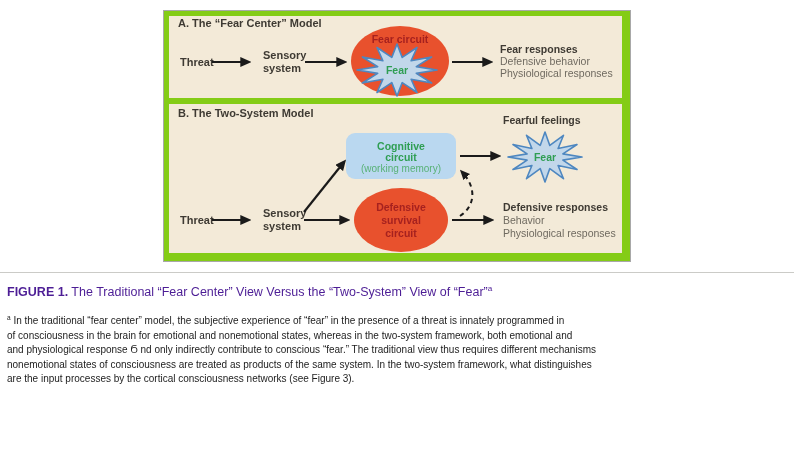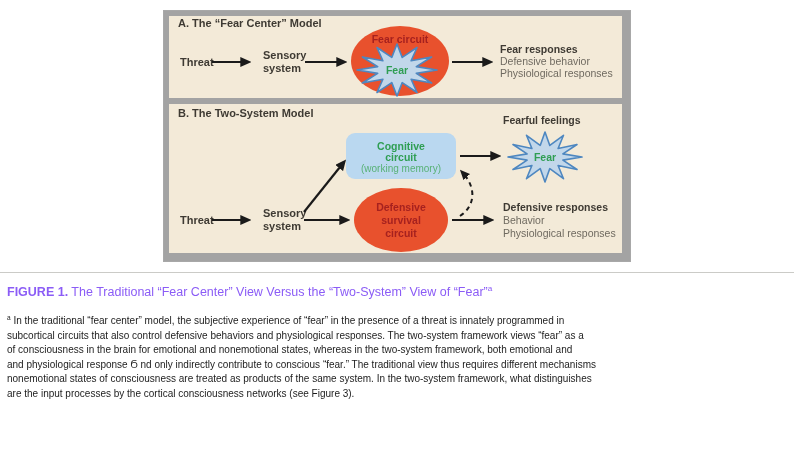--- a/index.html
+++ b/index.html
@@ -11,7 +11,7 @@
   }
   .figure-box{
     position:absolute;left:163px;top:10px;width:468px;height:252px;
-    box-sizing:border-box;background:#a3a3a3;border:1px solid #a8a8a8;
+    box-sizing:border-box;background:#84cc16;border:1px solid #a8a8a8;
   }
   .figure-box svg{display:block;}
   svg text{font-family:"Liberation Sans","DejaVu Sans",sans-serif;}

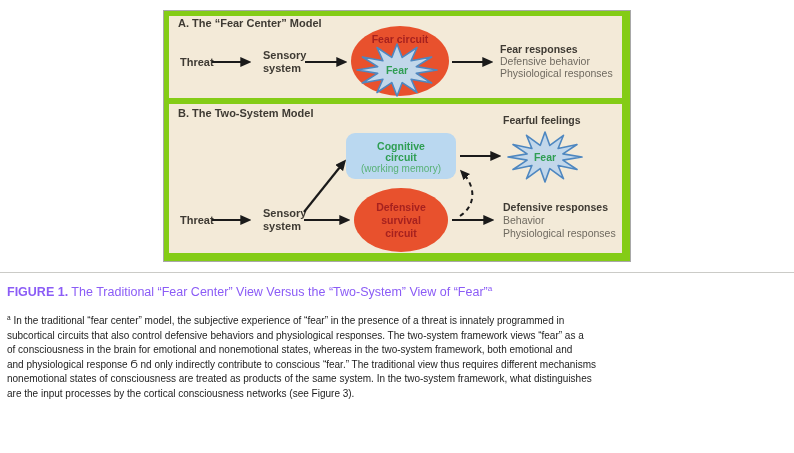--- a/index.html
+++ b/index.html
@@ -25,7 +25,7 @@
   .arrow{stroke:#1a1a1a;stroke-width:2.2;fill:none;}
   .dashed{stroke:#1a1a1a;stroke-width:2;fill:none;stroke-dasharray:4.5 4;}
   .rule{position:absolute;left:0;top:272px;width:794px;height:1px;background:#cbcbc7;}
-  .caption{position:absolute;left:7px;top:284px;width:784px;font-size:12.5px;color:#8b5cf6;white-space:nowrap;}
+  .caption{position:absolute;left:7px;top:284px;width:784px;font-size:12.5px;color:#4c1d95;white-space:nowrap;}
   .caption b{font-weight:bold;}
   sup{font-size:0.65em;}
   .footnote{position:absolute;left:7px;top:311px;width:786px;font-size:10px;line-height:14.5px;color:#1c1c1c;}

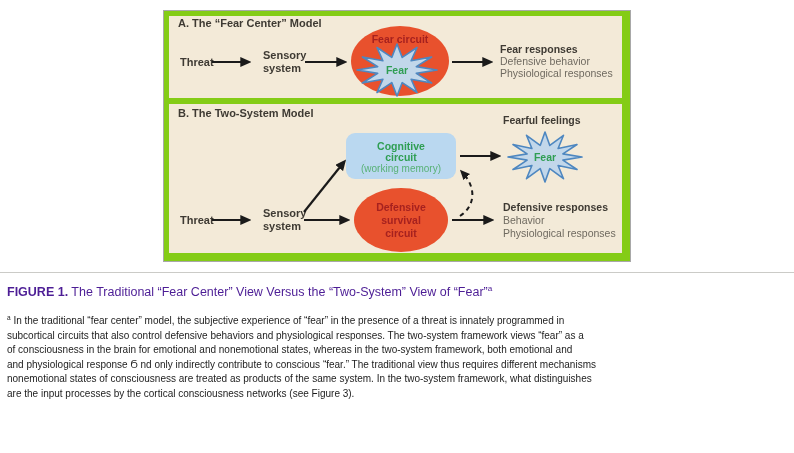--- a/index.html
+++ b/index.html
@@ -103,7 +103,6 @@
 
 <div class="footnote">
   <span class="fn-line"><sup>a</sup> <span>In the traditional “fear center” model, the subjective experience of “fear” in the presence of a threat is innately programmed in</span></span>
-  <span class="fn-line">subcortical circuits that also control defensive behaviors and physiological responses. The two-system framework views “fear” as a</span>
   <span class="fn-line">of consciousness in the brain for emotional and nonemotional states, whereas in the two-system framework, both emotional and</span>
   <span class="fn-line">and physiological response Ϭ nd only indirectly contribute to conscious “fear.” The traditional view thus requires different mechanisms</span>
   <span class="fn-line">nonemotional states of consciousness are treated as products of the same system. In the two-system framework, what distinguishes</span>

